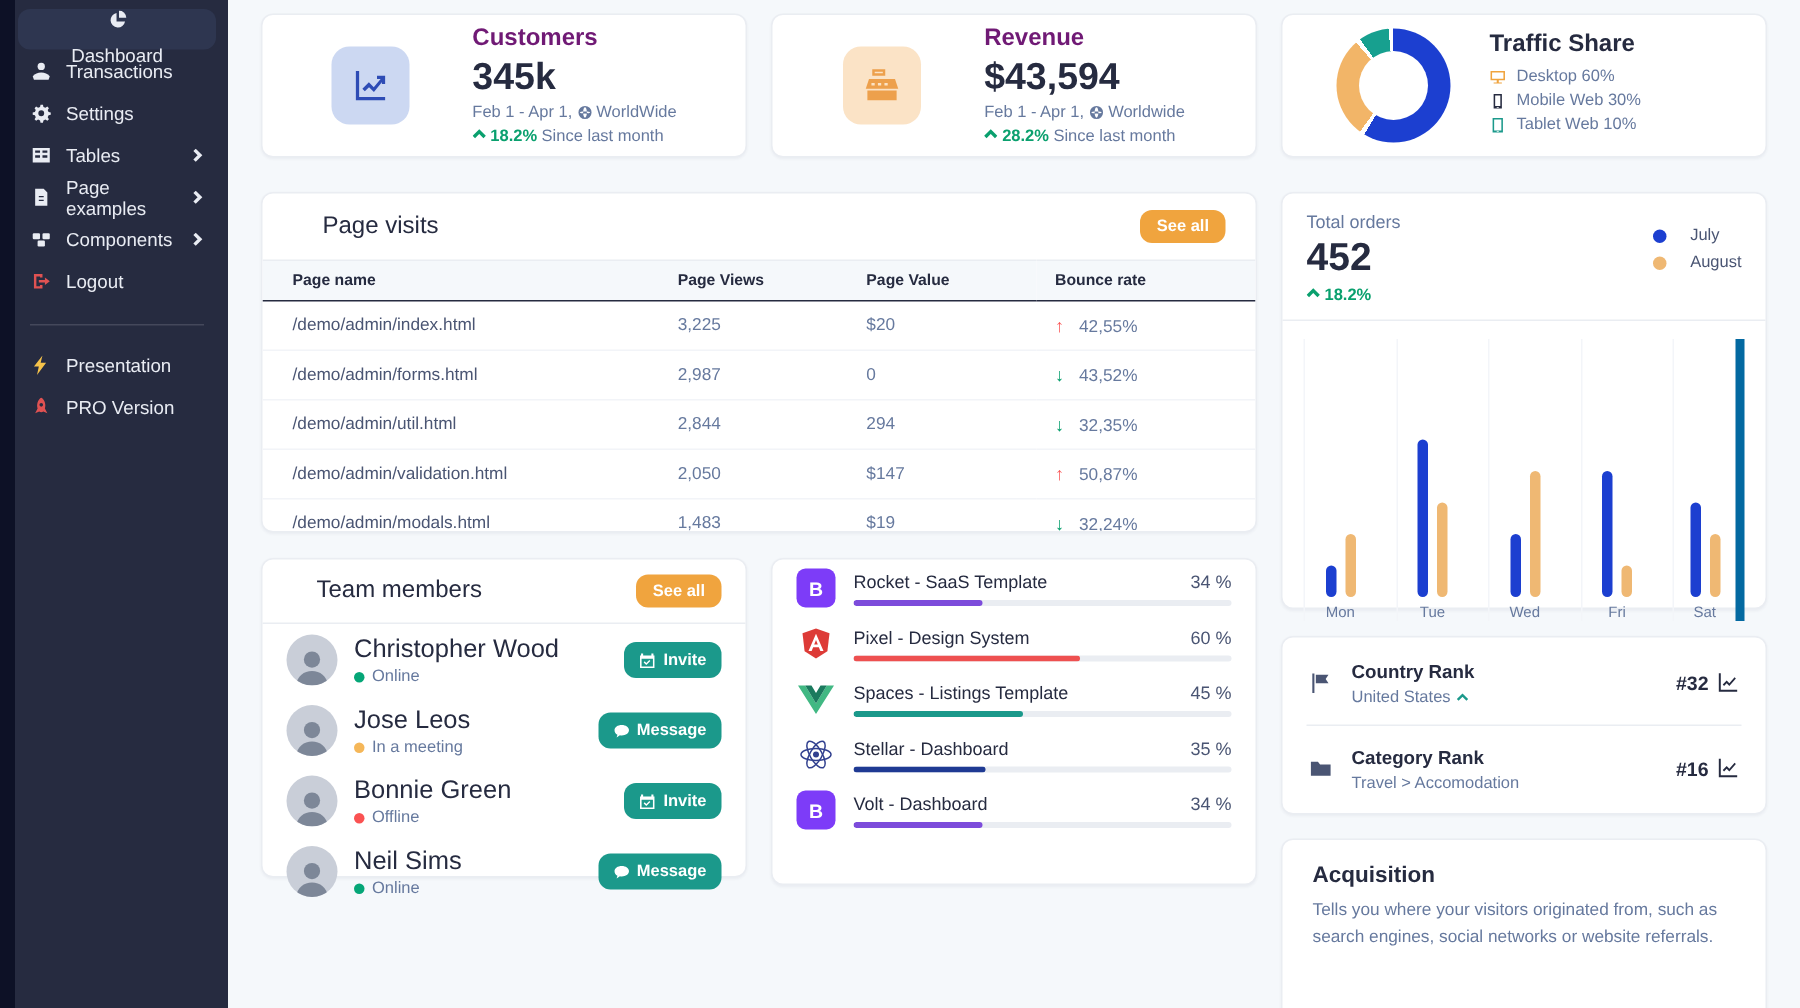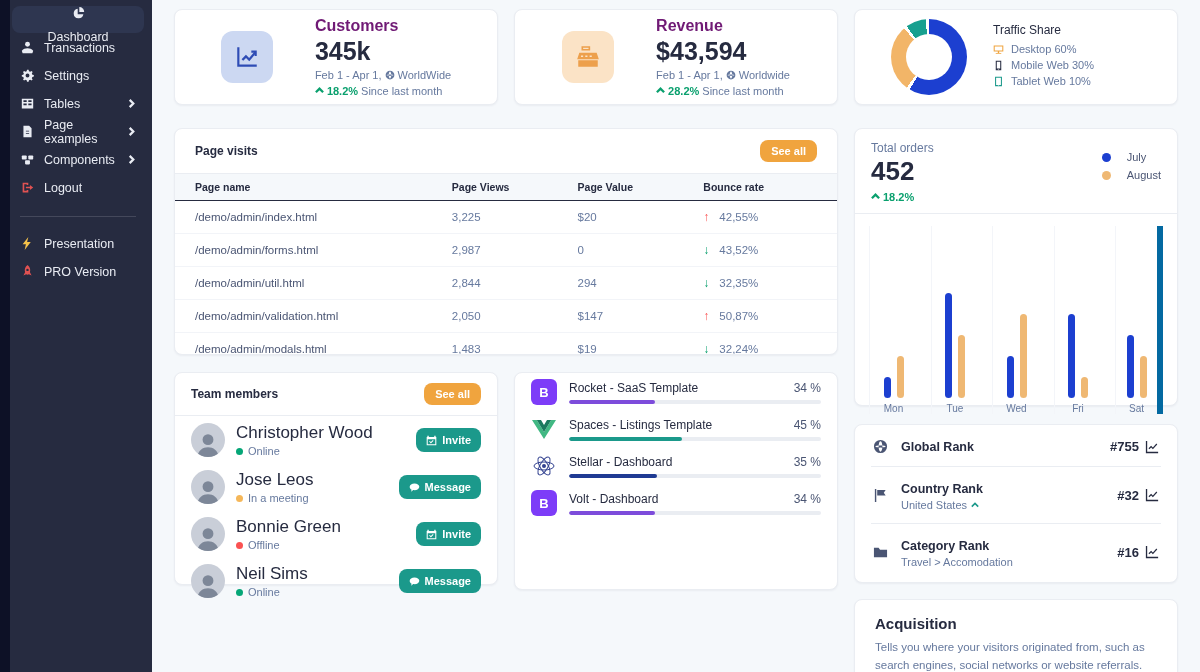--- a/index.html
+++ b/index.html
@@ -44,7 +44,7 @@
   .traffic-card { height:96px; display:flex; align-items:center; padding:0 20px 0 36px; gap:26px; }
   .donut { width:76px; height:76px; border-radius:50%; position:relative; flex:0 0 76px; }
   .donut::after { content:""; position:absolute; inset:15px; background:#fff; border-radius:50%; }
-  .traffic-right .t { font-size:12px; font-weight:400; margin-bottom:6px; }
+  .traffic-right .t { font-size:16px; font-weight:700; margin-bottom:6px; }
   .tleg { display:flex; align-items:center; gap:7px; font-size:11px; color:#66799e; margin-bottom:4px; }
   .tleg svg { width:11px; height:11px; }
 

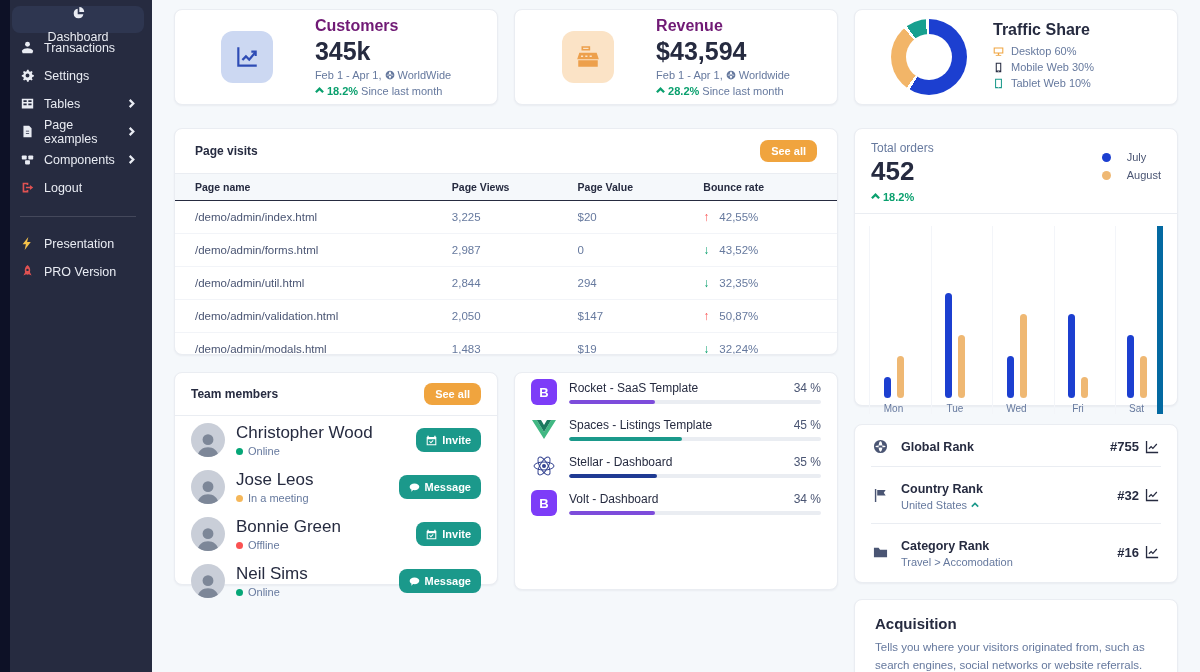--- a/index.html
+++ b/index.html
@@ -51,7 +51,7 @@
   
   .visits { height:227px; margin-bottom:17px; overflow:hidden; }
   .card-head { display:flex; align-items:center; justify-content:space-between; padding:11px 20px; }
-  .card-head .t { font-size:12px; font-weight:700; }
+  .card-head .t { font-size:16px; font-weight:400;margin-left:20px; }
   .btn-see { background:#f0a43e; color:#fff; border:none; font-size:11px; font-weight:700;
              padding:5px 11px; border-radius:8px; cursor:pointer; font-family:inherit; }
   table.visits-t { width:100%; border-collapse:collapse; }

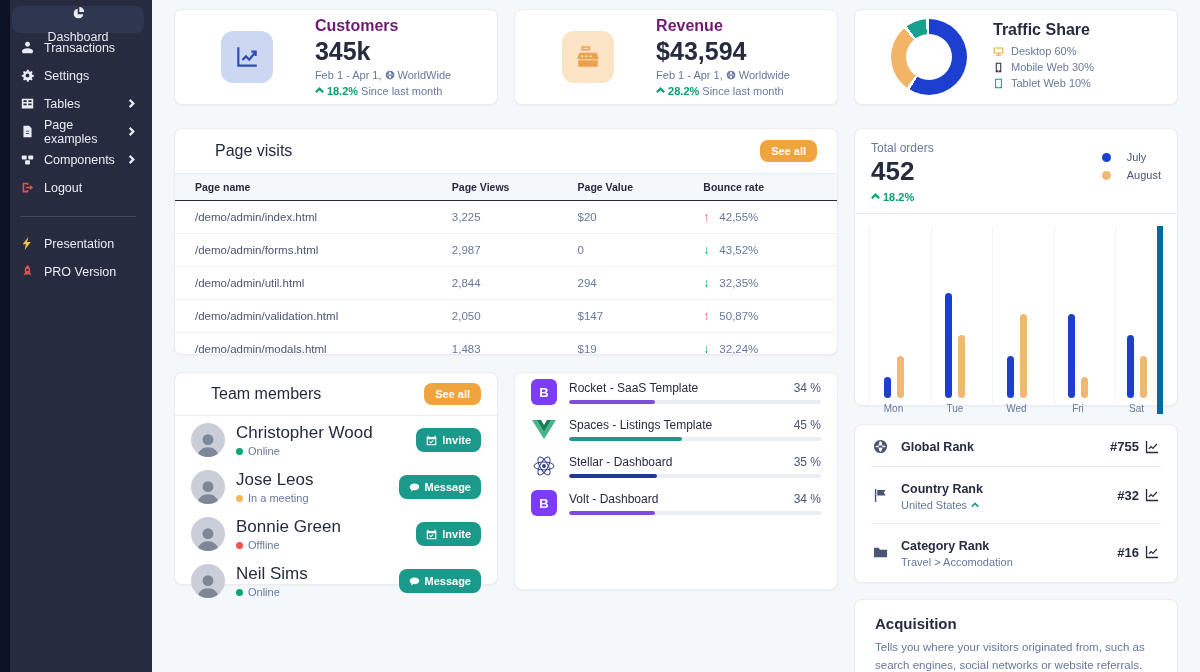--- a/index.html
+++ b/index.html
@@ -461,6 +461,23 @@
             </div>
             <div class="prog-row">
               <span class="plogo">
+                  <svg viewBox="0 0 24 24">
+                    <path fill="#dd3b37" d="M12 2l9 3.2-1.4 12L12 22l-7.6-4.8L3 5.2z"></path>
+                    <path fill="#fff" d="M12 5.5L7 17h2.1l1-2.5h3.8l1 2.5H17zm1.2 7.2h-2.4L12 9.6z"></path>
+                  </svg>
+                </span>
+              <div class="pbody">
+                  <div class="pline">
+                    <span class="pname">Pixel - Design System</span>
+                    <span>60 %</span>
+                  </div>
+              <div class="ptrack">
+                    <div class="pfill" style="width: 60%; background: rgb(238, 80, 80);"></div>
+                  </div>
+                </div>
+            </div>
+            <div class="prog-row">
+              <span class="plogo">
                   <svg viewBox="0 0 24 20">
                     <path fill="#41b883" d="M0 1h4.8L12 13 19.2 1H24L12 20z"></path>
                     <path fill="#1b7a5e" d="M4.8 1H9l3 5 3-5h4.2L12 13z"></path>

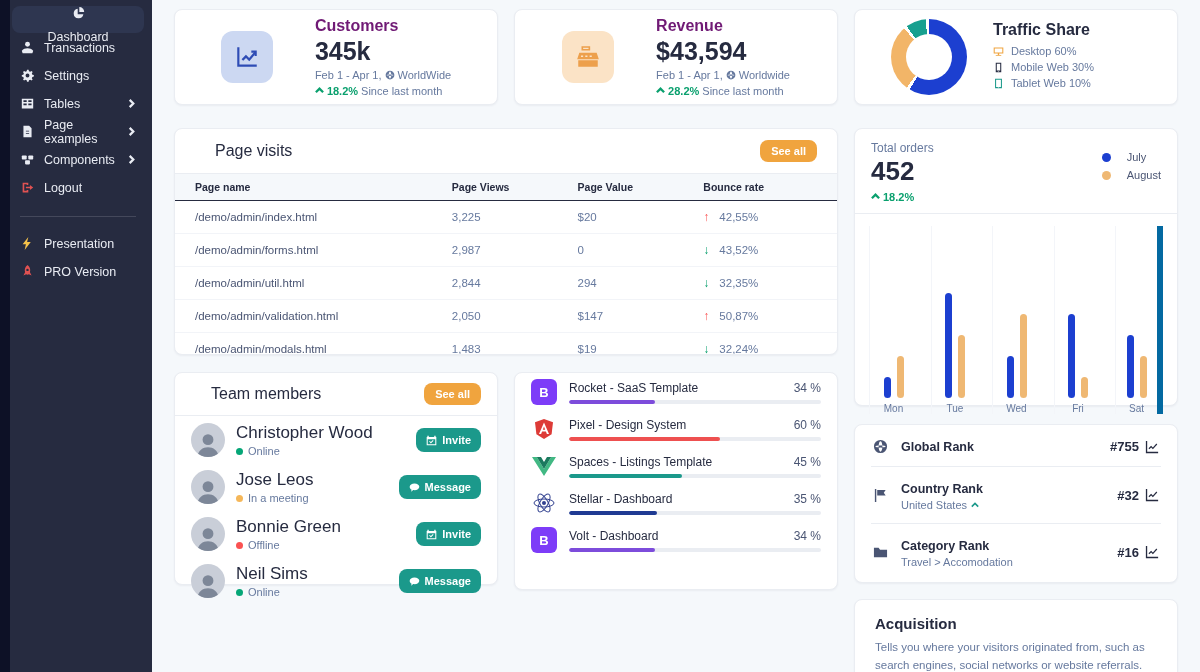--- a/index.html
+++ b/index.html
@@ -593,20 +593,6 @@
           <div class="rank-row">
             <span class="ricon">
                 <svg viewBox="0 0 16 16">
-                  <path d="M8 1a7 7 0 1 0 0 14A7 7 0 0 0 8 1zm0 1.5c.9 0 2 2 2 5.5s-1.1 5.5-2 5.5S6 11.5 6 8s1.1-5.5 2-5.5zM2.5 8c0-.5 2-1 5.5-1s5.5.5 5.5 1-2 1-5.5 1-5.5-.5-5.5-1z" fill-rule="evenodd"></path>
-                </svg>
-              </span>
-            <span class="rank-title">Global Rank</span>
-            <span class="rank-val">
-                <span>#755</span>
-              <svg viewBox="0 0 16 16">
-                  <path d="M1 1h1.5v12.5H15V15H1zm3 8.5l3-3 2 2 4-4.5 1 1-5 5.6-2-2-2 2z"></path>
-                </svg>
-              </span>
-          </div>
-          <div class="rank-row">
-            <span class="ricon">
-                <svg viewBox="0 0 16 16">
                   <path d="M2 1h1.5v14H2zm2.5 1h9l-2 3 2 3h-9z"></path>
                 </svg>
               </span>

